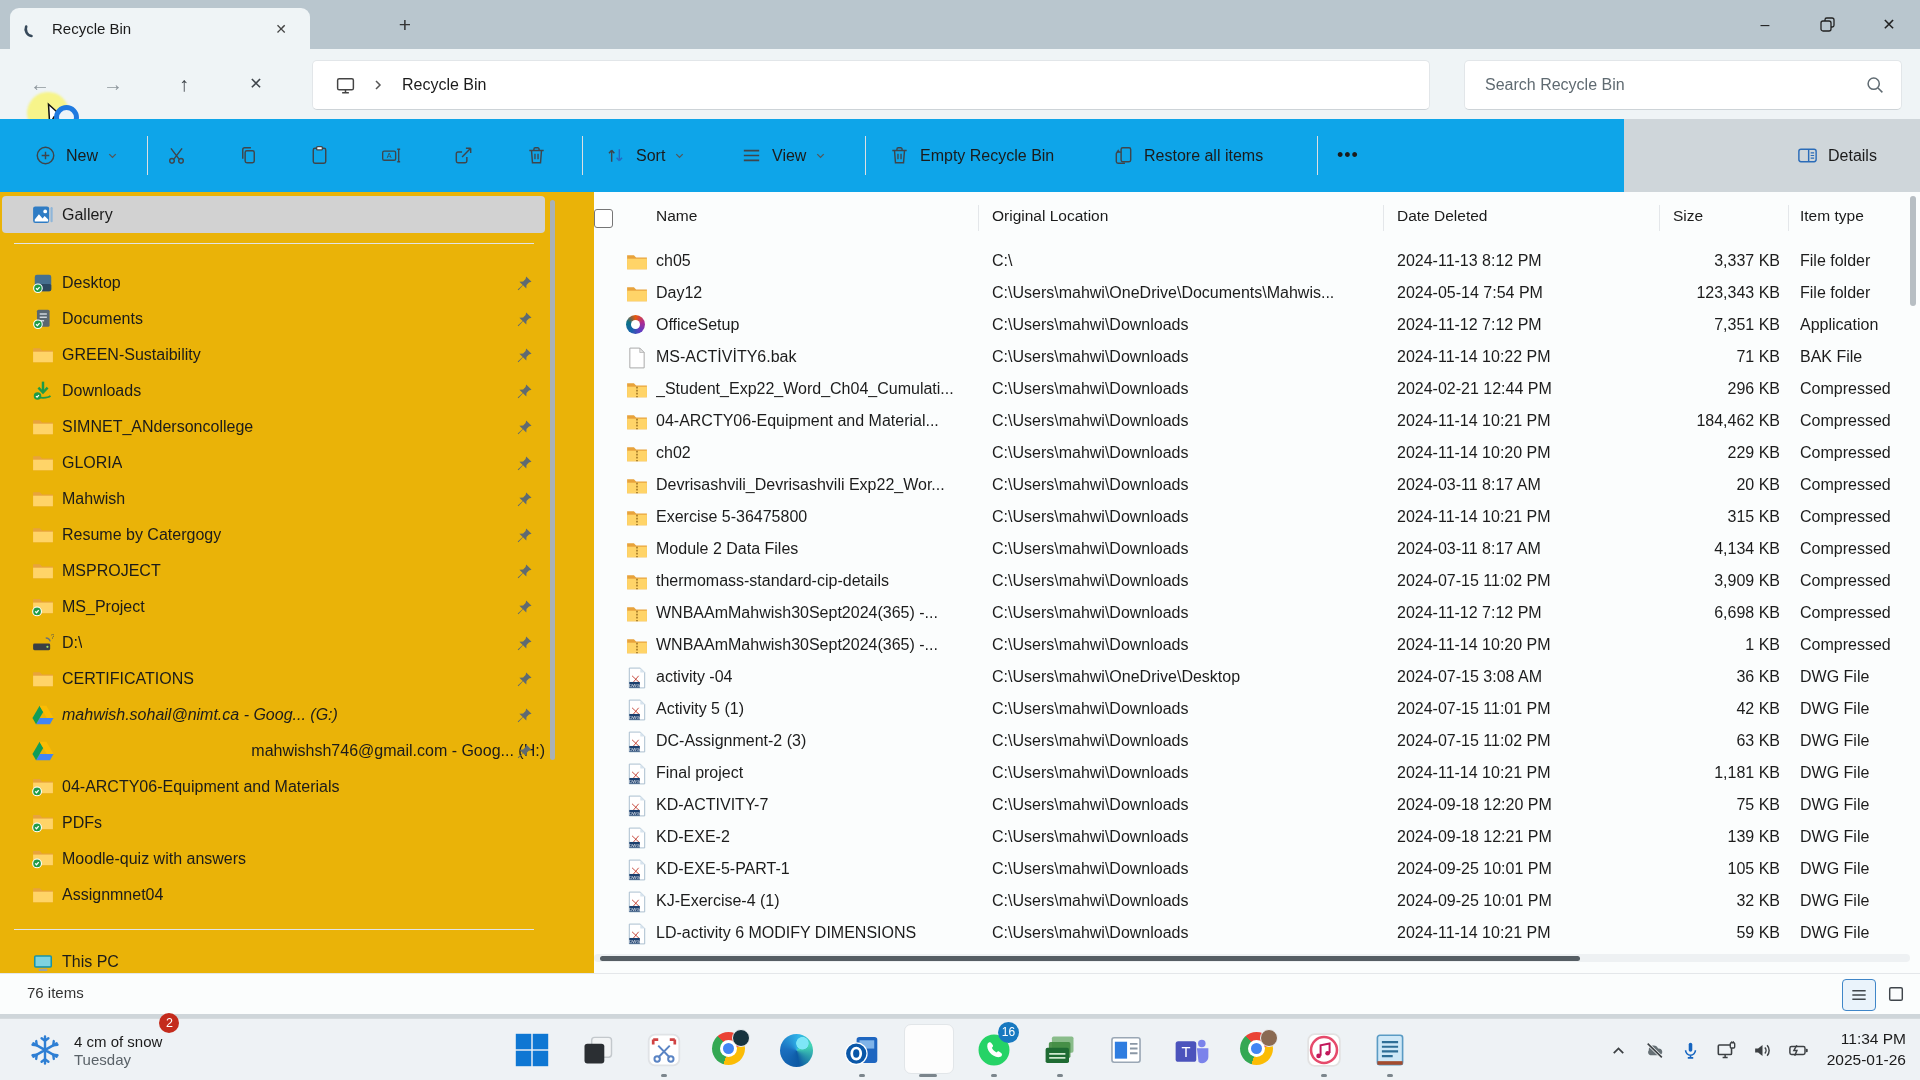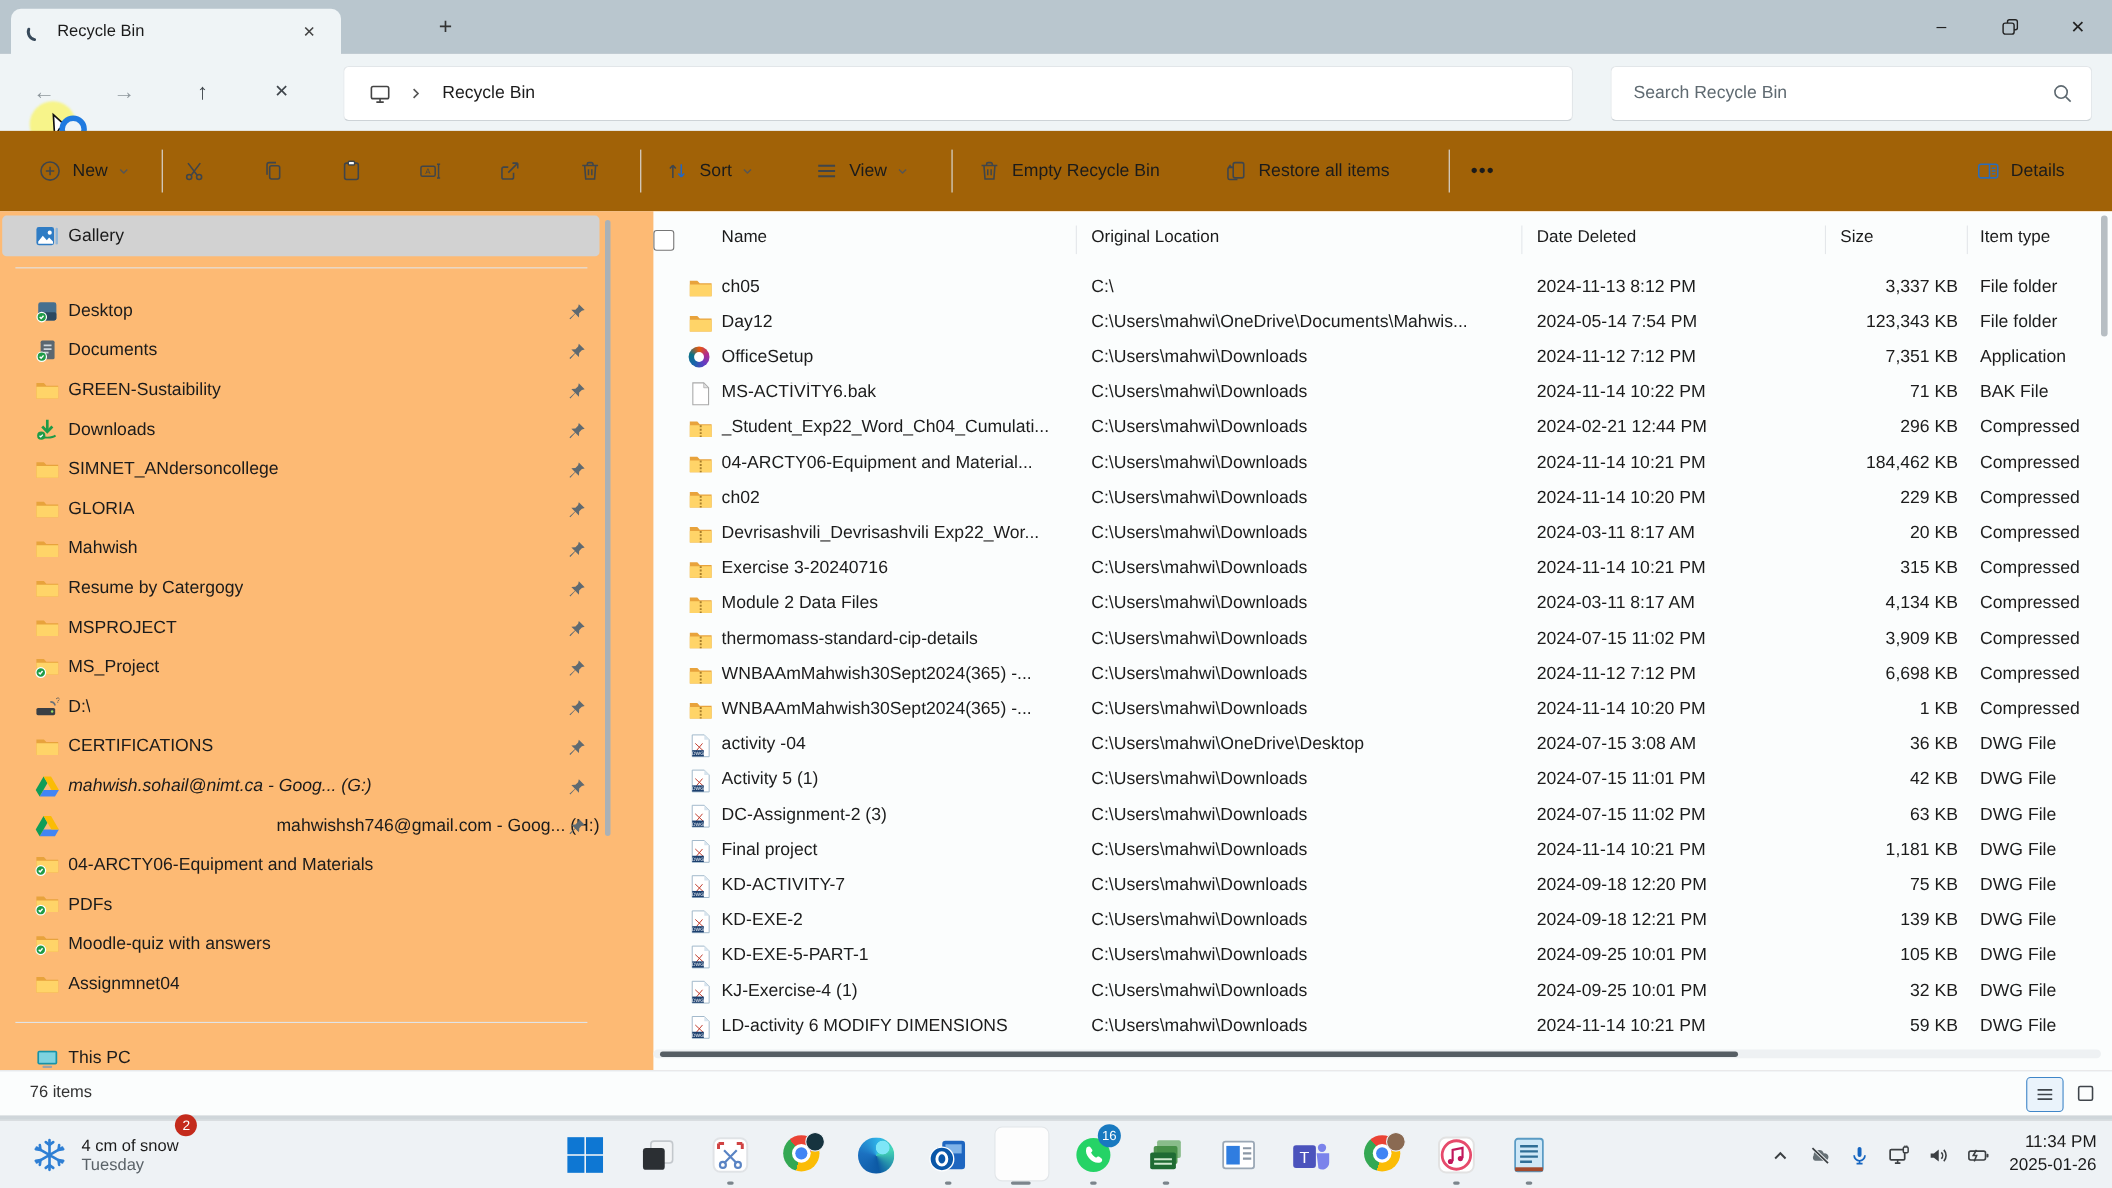--- a/index.html
+++ b/index.html
@@ -30,7 +30,7 @@
   .busy-ring{position:absolute;left:54px;top:56px;width:15px;height:15px;border:5px solid #1f7ae0;border-radius:50%;background:#eef4f8;}
   .cursor{position:absolute;left:42px;top:52px;width:26px;height:26px;}
   
-  .toolbar{position:absolute;left:0;top:119px;width:1920px;height:73px;background:#a16207;border-bottom:1px solid #e4e7ea;}
+  .toolbar{position:absolute;left:0;top:119px;width:1624px;height:73px;background:#0ea5e9;border-bottom:1px solid #e4e7ea;}
   .tool{position:absolute;top:0;height:73px;display:flex;align-items:center;gap:9px;color:#1b1b1b;font-size:16px;border-radius:5px;}
   .tool .ic{width:23px;height:23px;display:inline-block;}
   .tool .chev{width:11px;height:11px;display:inline-block;}

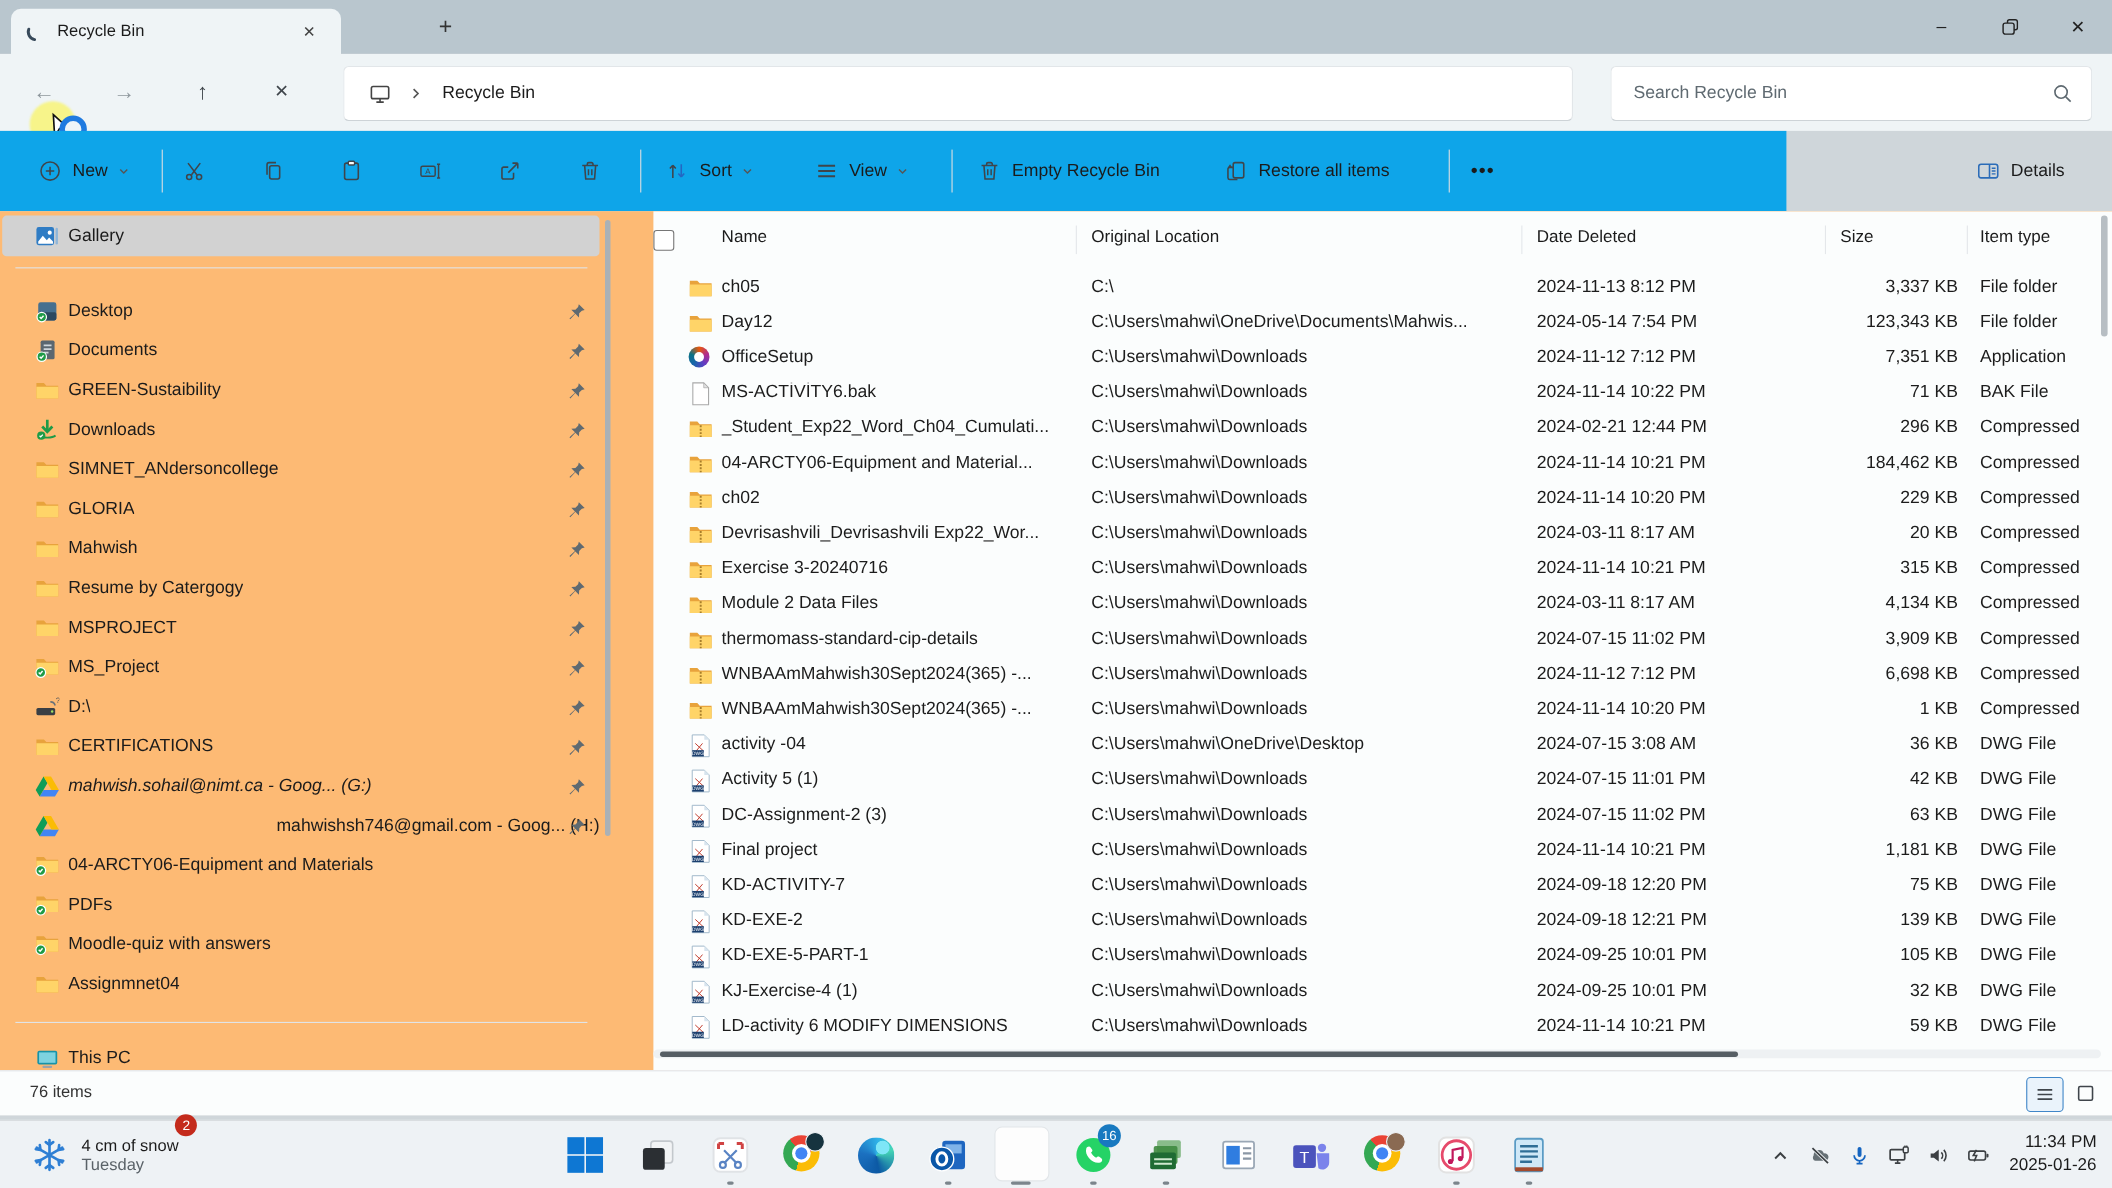--- a/index.html
+++ b/index.html
@@ -36,7 +36,7 @@
   .tool .chev{width:11px;height:11px;display:inline-block;}
   .tdiv{position:absolute;top:17px;width:1px;height:39px;background:#dcdfe2;}
   
-  .main{position:absolute;left:0;top:192px;width:1920px;height:781px;background:#fdba74;overflow:hidden;}
+  .main{position:absolute;left:0;top:192px;width:1920px;height:781px;background:#eab308;overflow:hidden;}
   .sidebar{position:absolute;left:0;top:0;width:547px;height:781px;}
   .sb-gallery{position:absolute;left:2px;top:4px;width:543px;height:37px;background:#d2d2d2;border-radius:4px;display:flex;align-items:center;}
   .sb-sep{position:absolute;left:14px;width:520px;height:1px;background:#e1e4e6;}

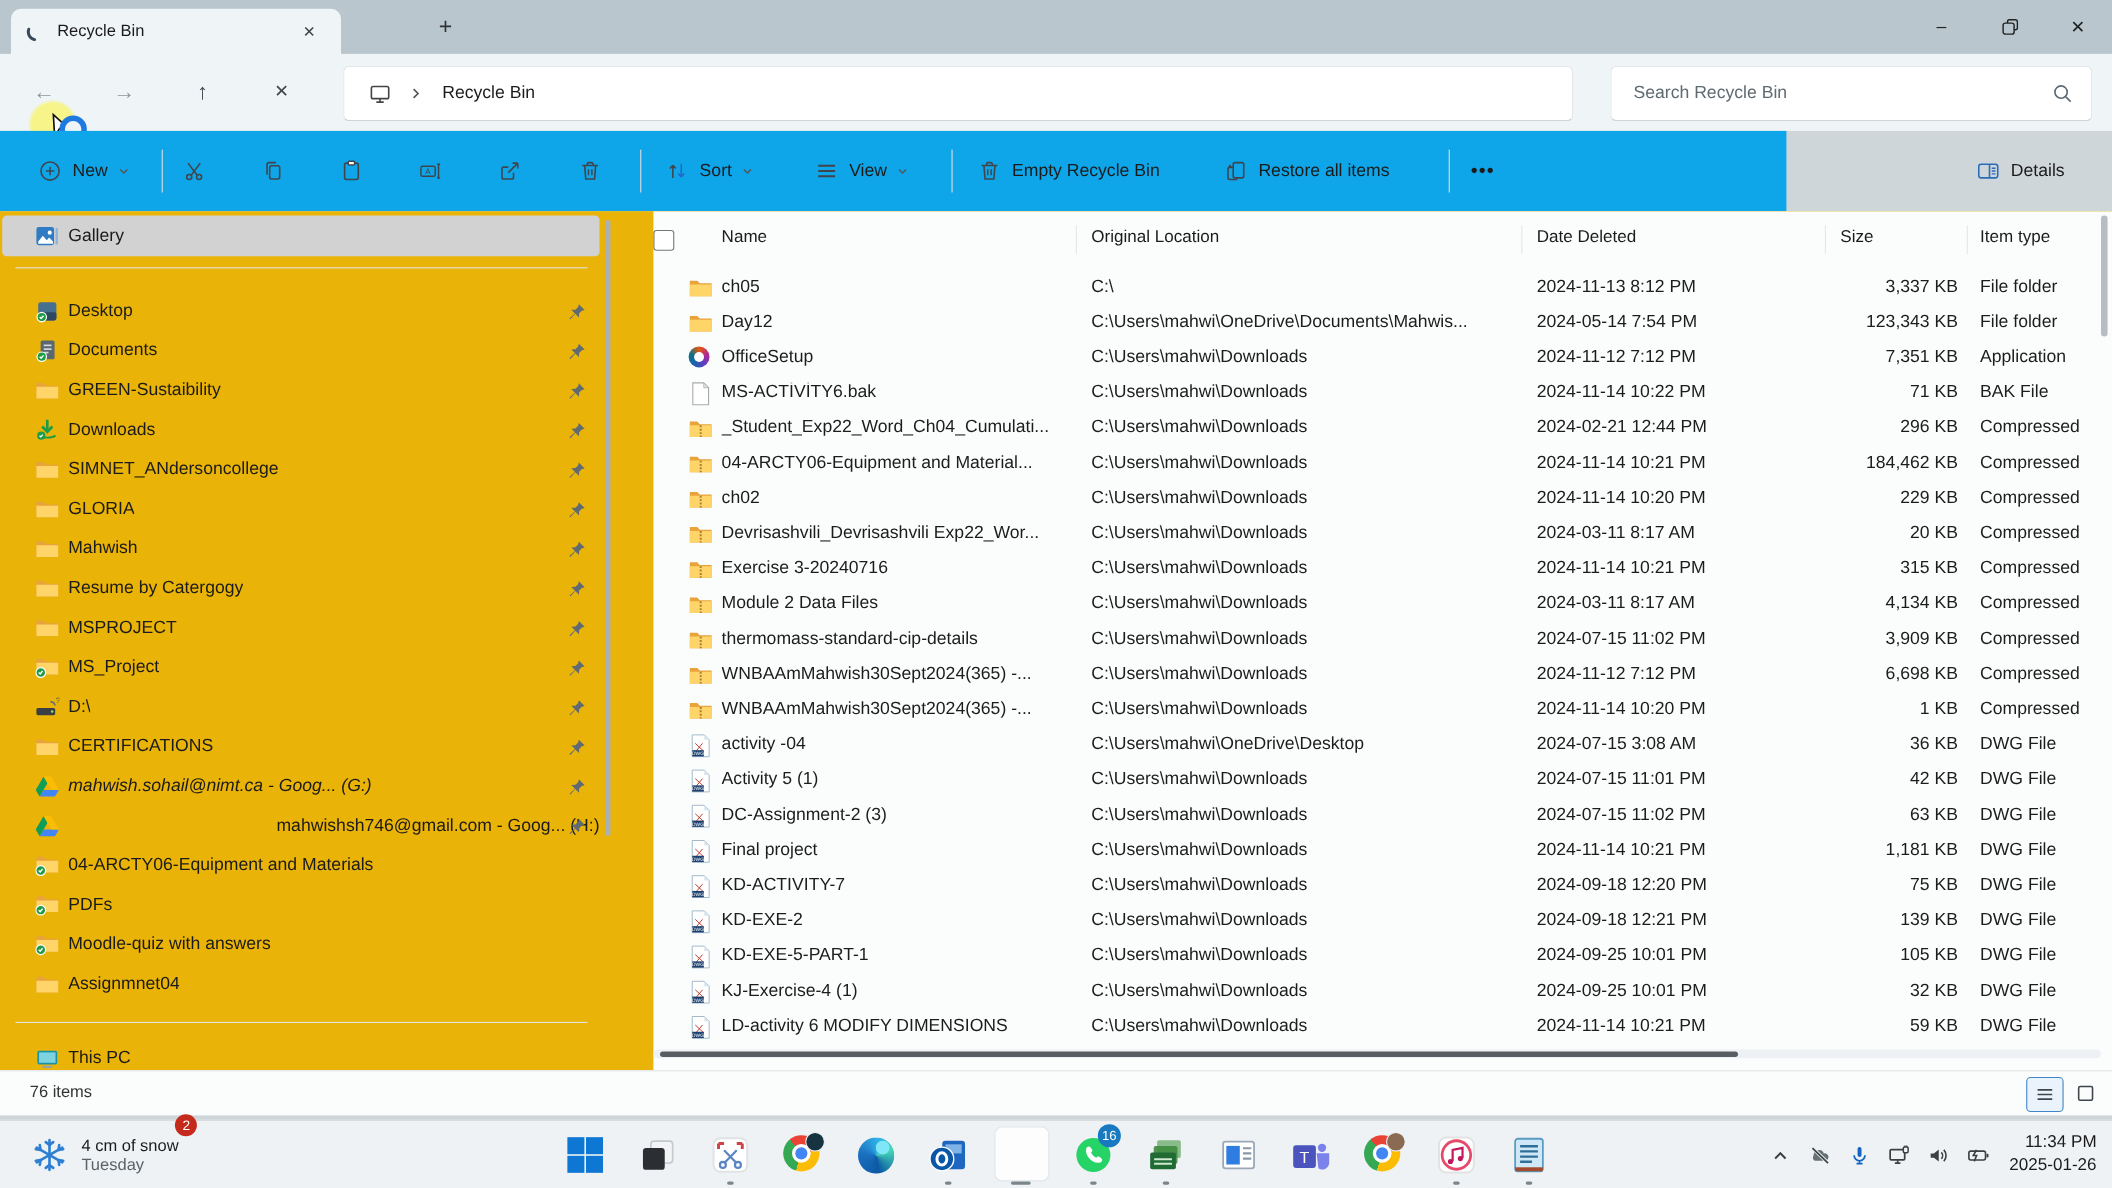--- a/index.html
+++ b/index.html
@@ -727,7 +727,7 @@
                 <path d="M10 5v9.6" stroke="#a97e2a" stroke-width="1.6" stroke-dasharray="1.6 1.2"></path>
               </svg>
             </span>
-    <span class="cell c-name">Exercise 3-20240716</span>
+    <span class="cell c-name">Exercise 5-36475800</span>
     <span class="cell c-loc">C:\Users\mahwi\Downloads</span>
     <span class="cell c-date">2024-11-14 10:21 PM</span>
     <span class="cell c-size">315 KB</span>

